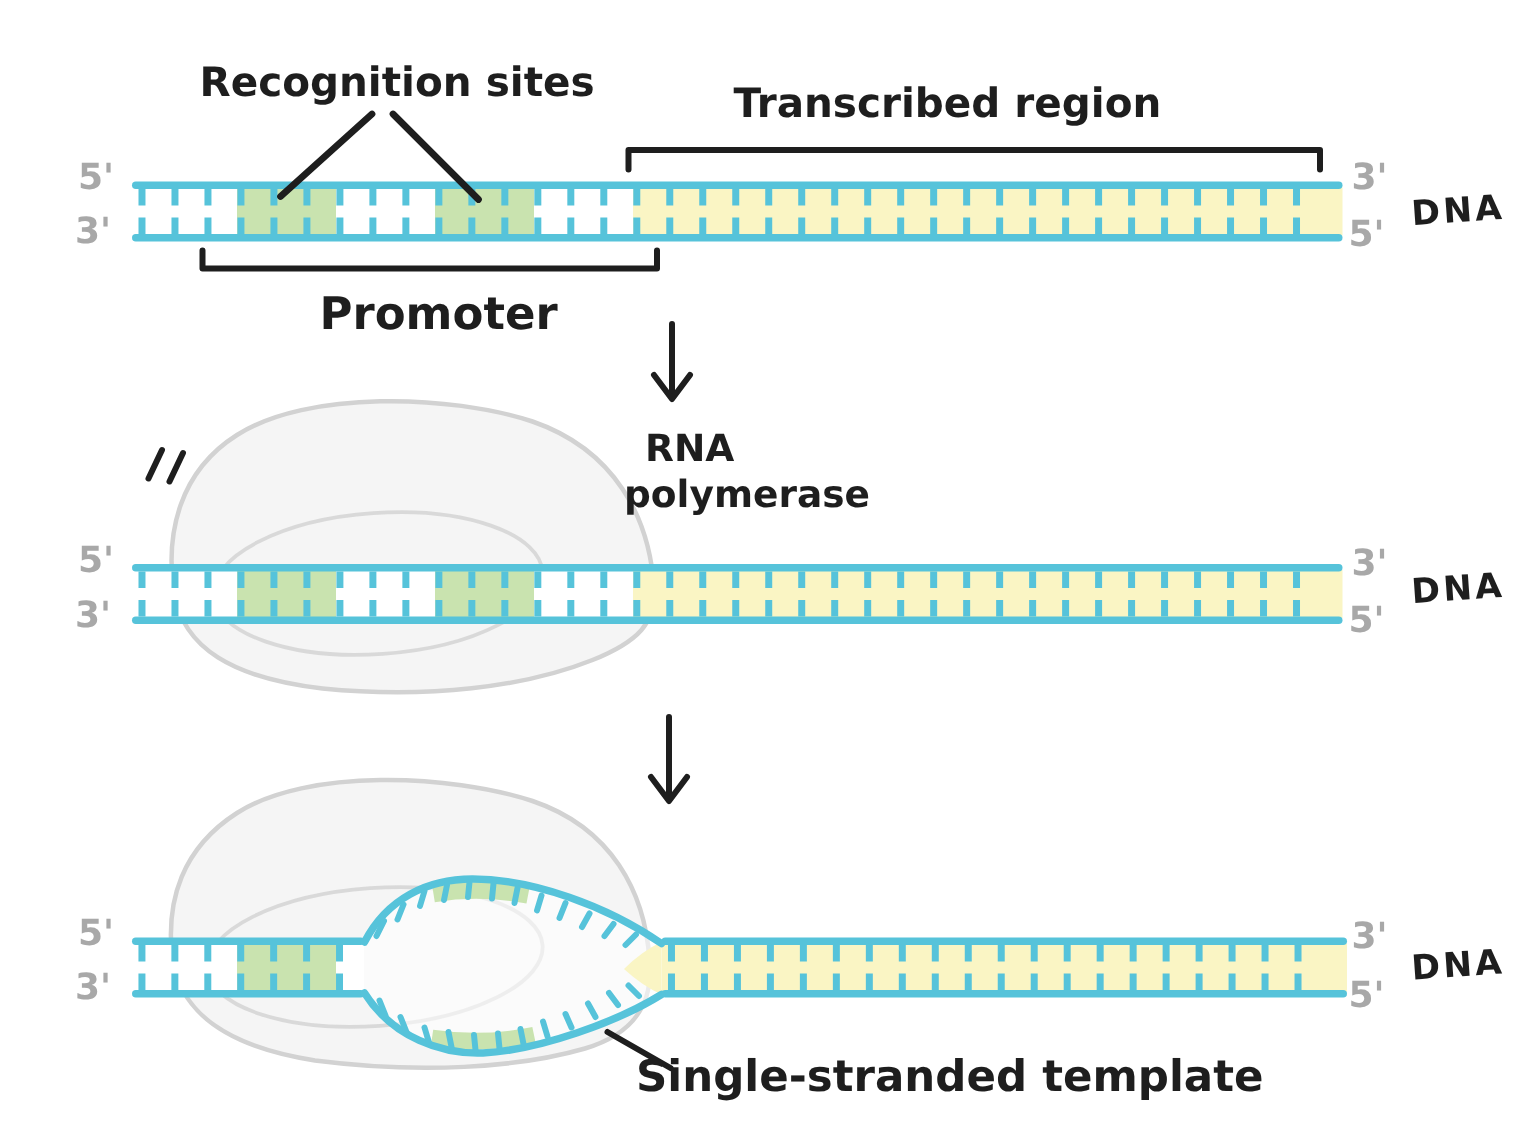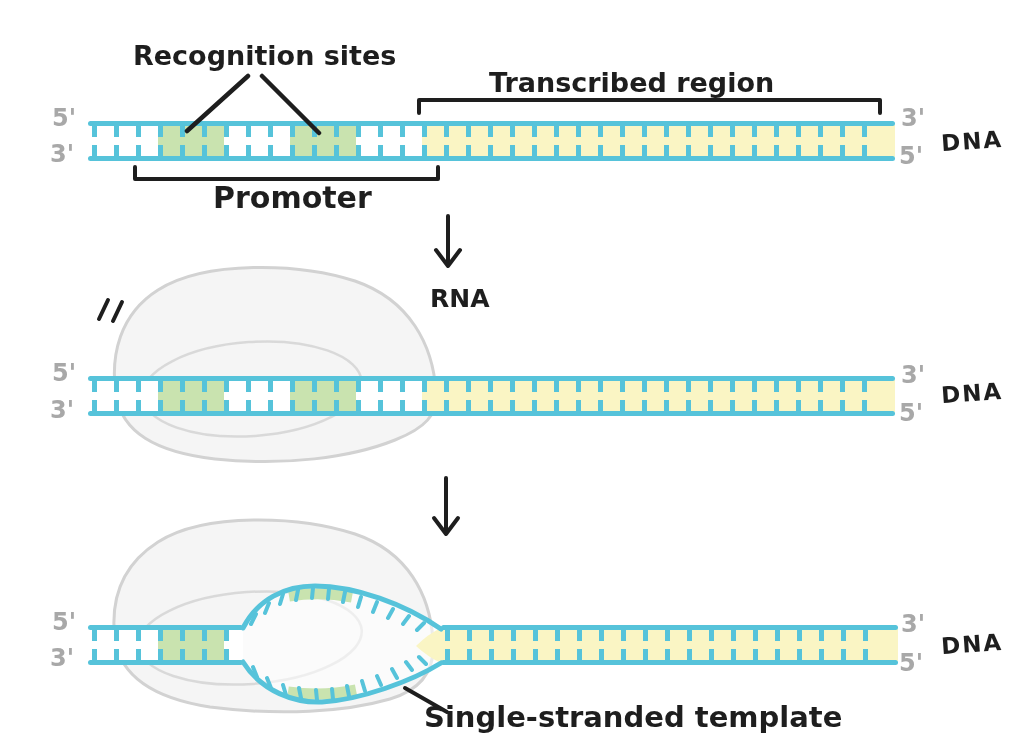--- a/index.html
+++ b/index.html
@@ -143,7 +143,7 @@
 
   <div class="lbl" style="left:133px;top:40px;font-size:27px;">Recognition sites</div>
 
-  <div class="lbl" style="left:489px;top:54px;font-size:27px;margin-top:13px;">Transcribed region</div>
+  <div class="lbl" style="left:489px;top:54px;font-size:27px;">Transcribed region</div>
 
   <div class="lbl" style="left:213px;top:180px;font-size:30px;">Promoter</div>
 

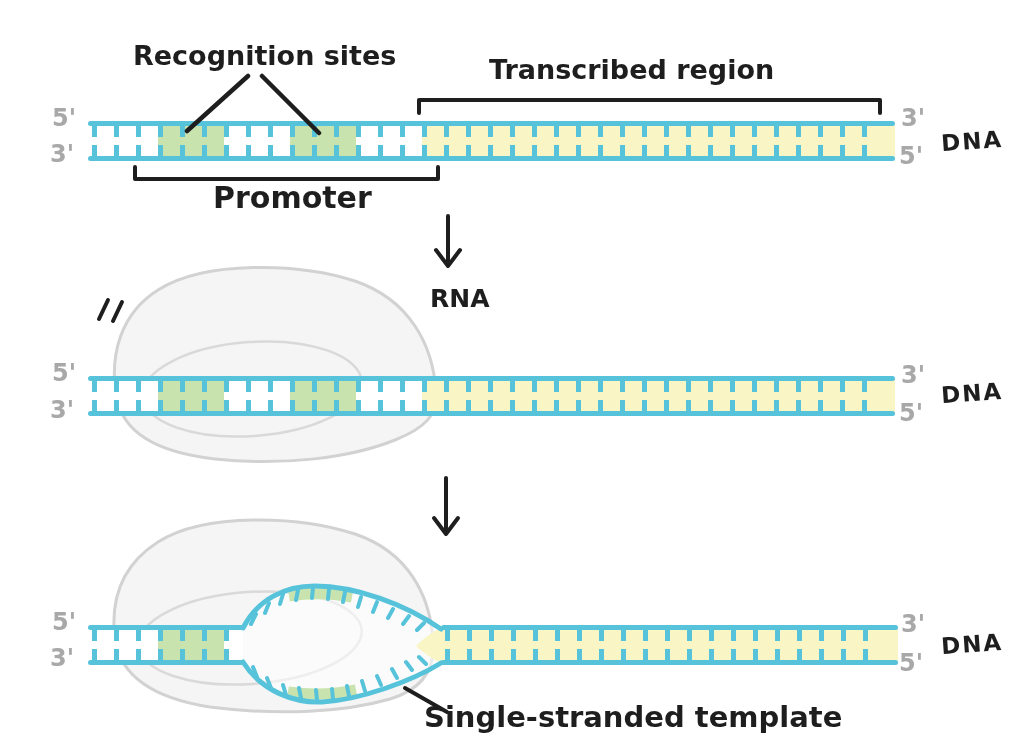--- a/index.html
+++ b/index.html
@@ -145,7 +145,7 @@
 
   <div class="lbl" style="left:489px;top:54px;font-size:27px;">Transcribed region</div>
 
-  <div class="lbl" style="left:213px;top:180px;font-size:30px;">Promoter</div>
+  <div class="lbl" style="left:213px;top:192px;font-size:30px;">Promoter</div>
 
   <div class="lbl rna-block" style="left:416px;top:284px;">
     <div class="l1">RNA</div>

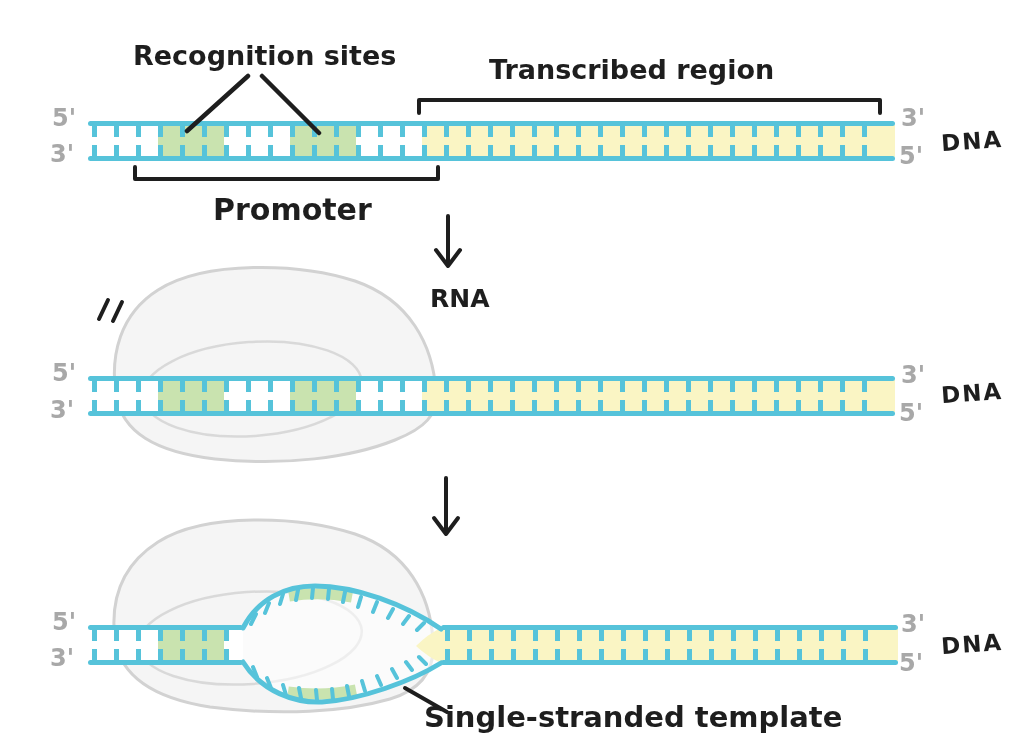--- a/index.html
+++ b/index.html
@@ -149,6 +149,7 @@
 
   <div class="lbl rna-block" style="left:416px;top:284px;">
     <div class="l1">RNA</div>
+    <div class="l2">polymerase</div>
   </div>
 
   <div class="lbl" style="left:424px;top:700px;font-size:29px;">Single-stranded template</div>

